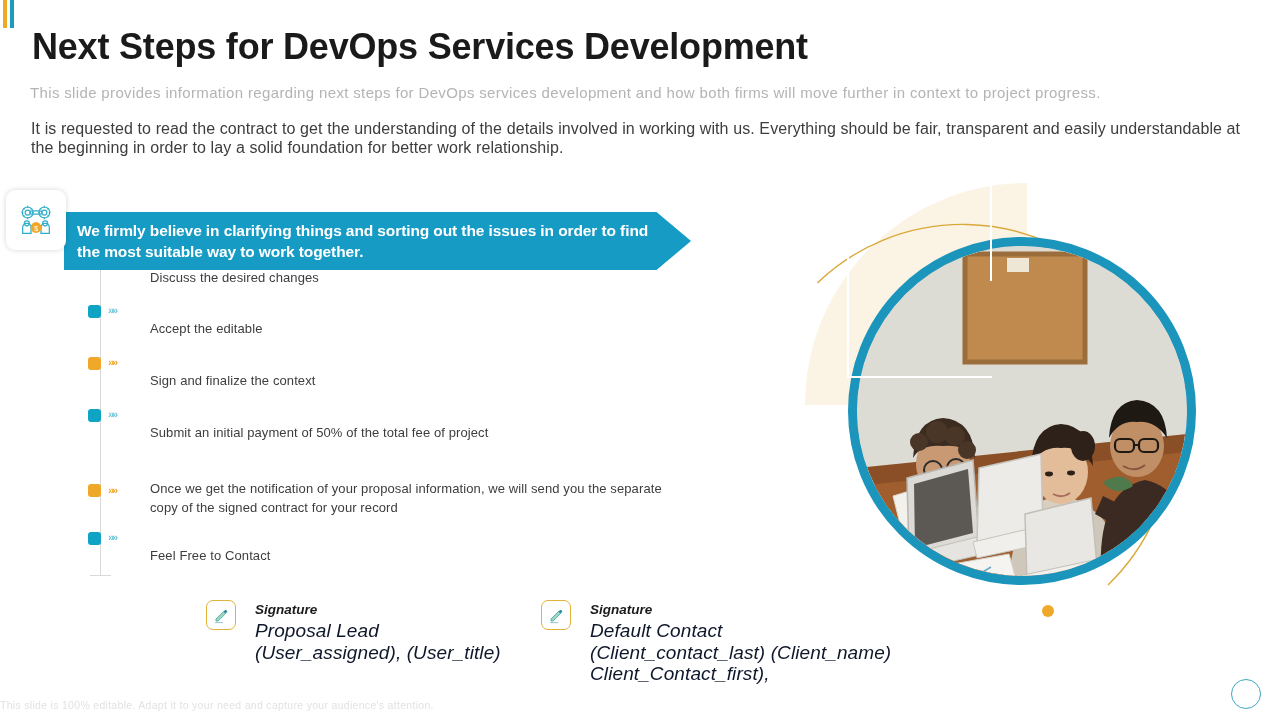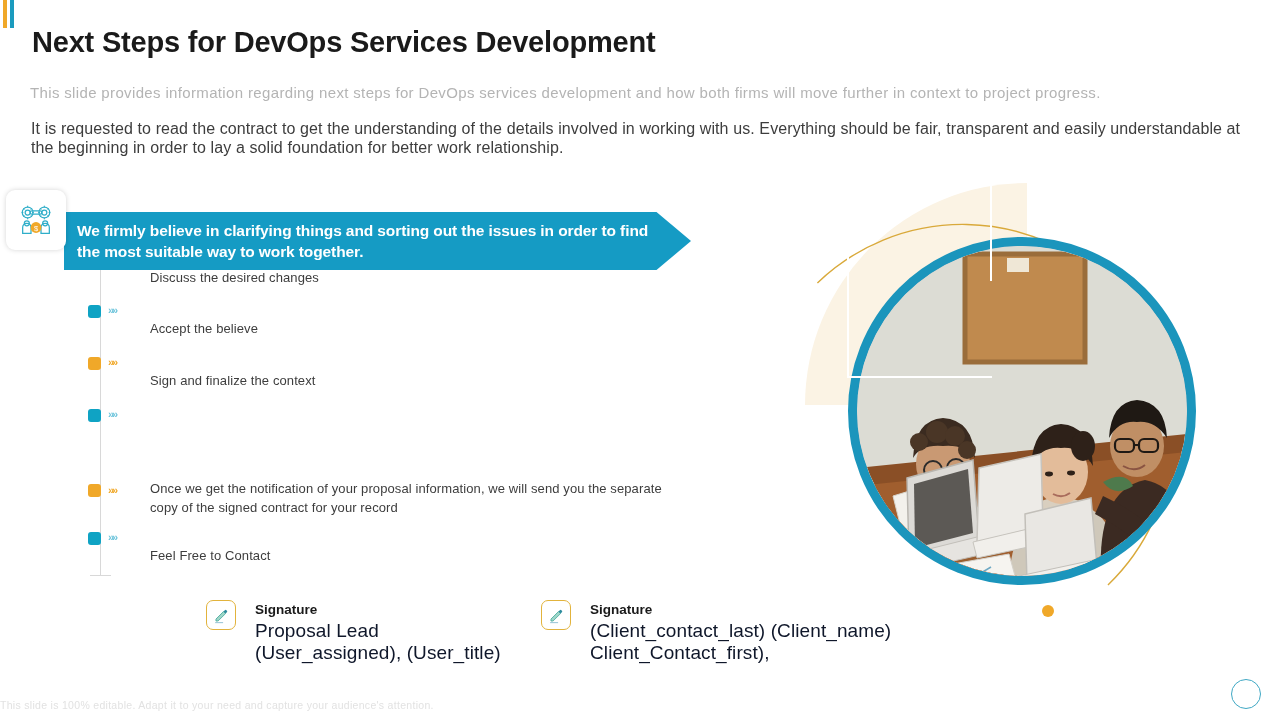--- a/index.html
+++ b/index.html
@@ -20,7 +20,7 @@
   
   .page-title {
     position:absolute; left:32px; top:26px;
-    font-size:29px; font-weight:bold; color:#1a1a1a;
+    font-size:36px; font-weight:bold; color:#1a1a1a;
     letter-spacing:-0.2px; white-space:nowrap;
   }
   .subtitle {

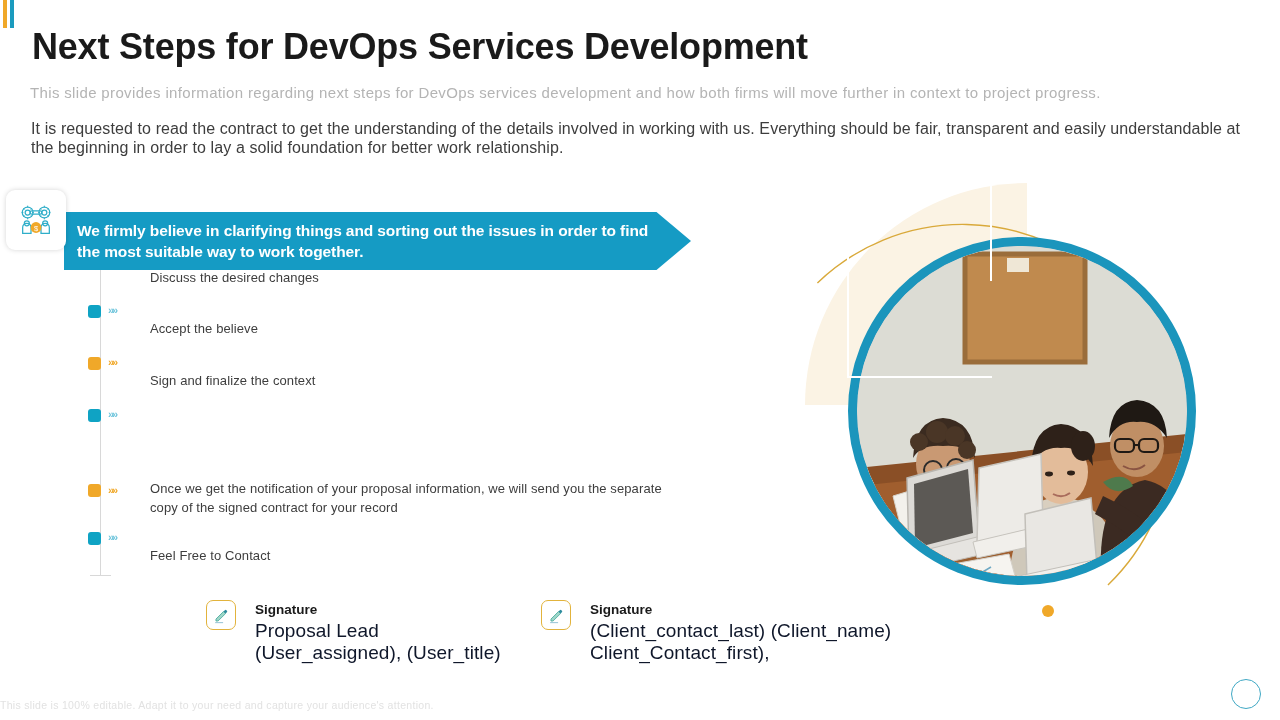--- a/index.html
+++ b/index.html
@@ -172,7 +172,7 @@
   <div class="step" style="top:51px;left:0;width:640px;">
     <div class="step-chip" style="background:#0FA3C4;"></div>
     <div class="step-chev" style="color:#6FC5DC;">»»</div>
-    <div class="step-label">Accept the believe</div>
+    <div class="step-label">Accept the editable</div>
   </div>
 
   <div class="step" style="top:103px;left:0;width:640px;">

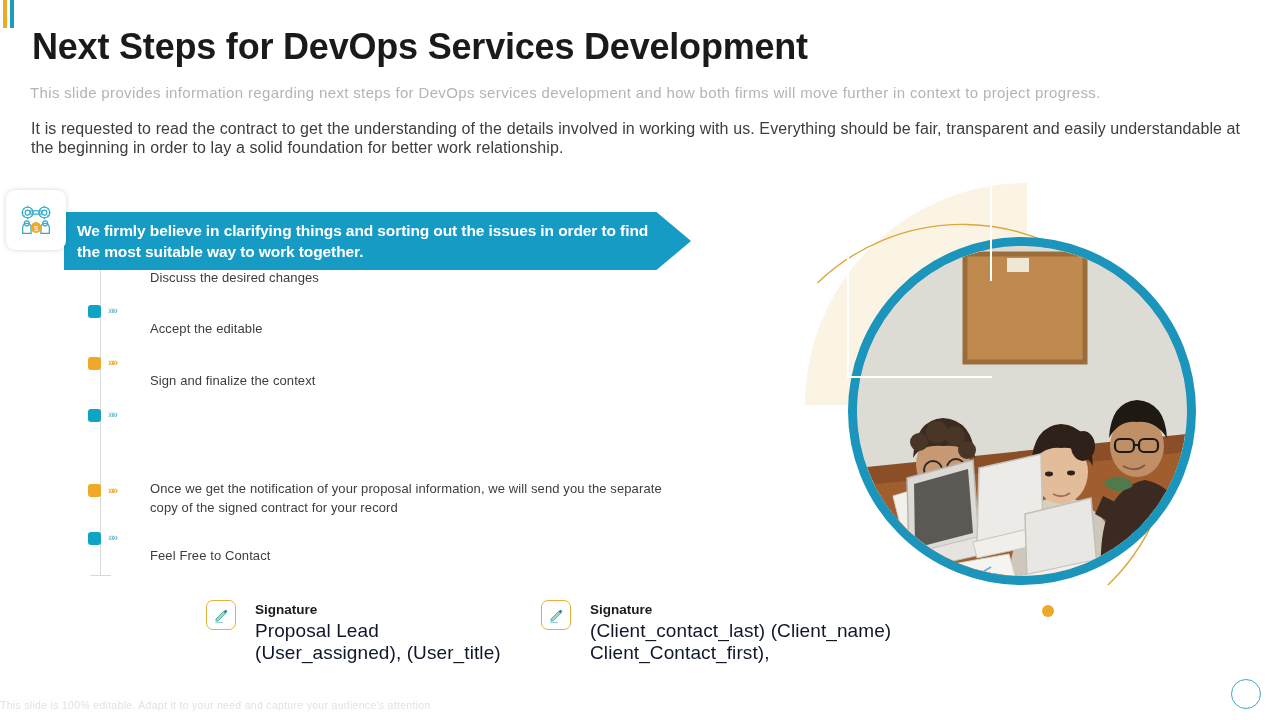--- a/index.html
+++ b/index.html
@@ -184,6 +184,7 @@
   <div class="step" style="top:155px;left:0;width:640px;">
     <div class="step-chip" style="background:#0FA3C4;"></div>
     <div class="step-chev" style="color:#6FC5DC;">»»</div>
+    <div class="step-label">Submit an initial payment  of 50% of the total fee of project</div>
   </div>
 
   <div class="step" style="top:211px;left:0;width:600px;align-items:center;">

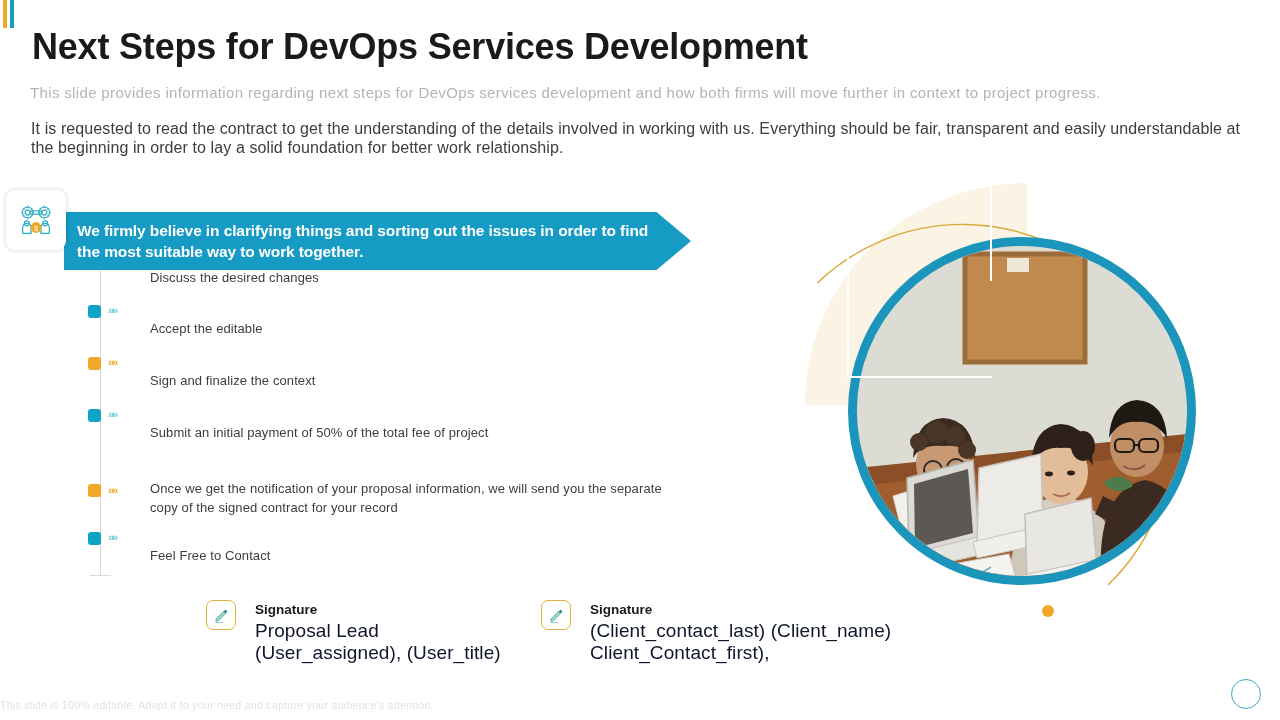--- a/index.html
+++ b/index.html
@@ -79,7 +79,7 @@
   }
 
   
-  .sig { position:absolute; display:flex; align-items:flex-start; }
+  .sig { position:absolute; display:flex; align-items:flex-start;font-style:italic; }
   .sig-icon {
     width:30px; height:30px; border:1.6px solid #E2B33C;
     border-radius:7px; background:#fff; flex:none;

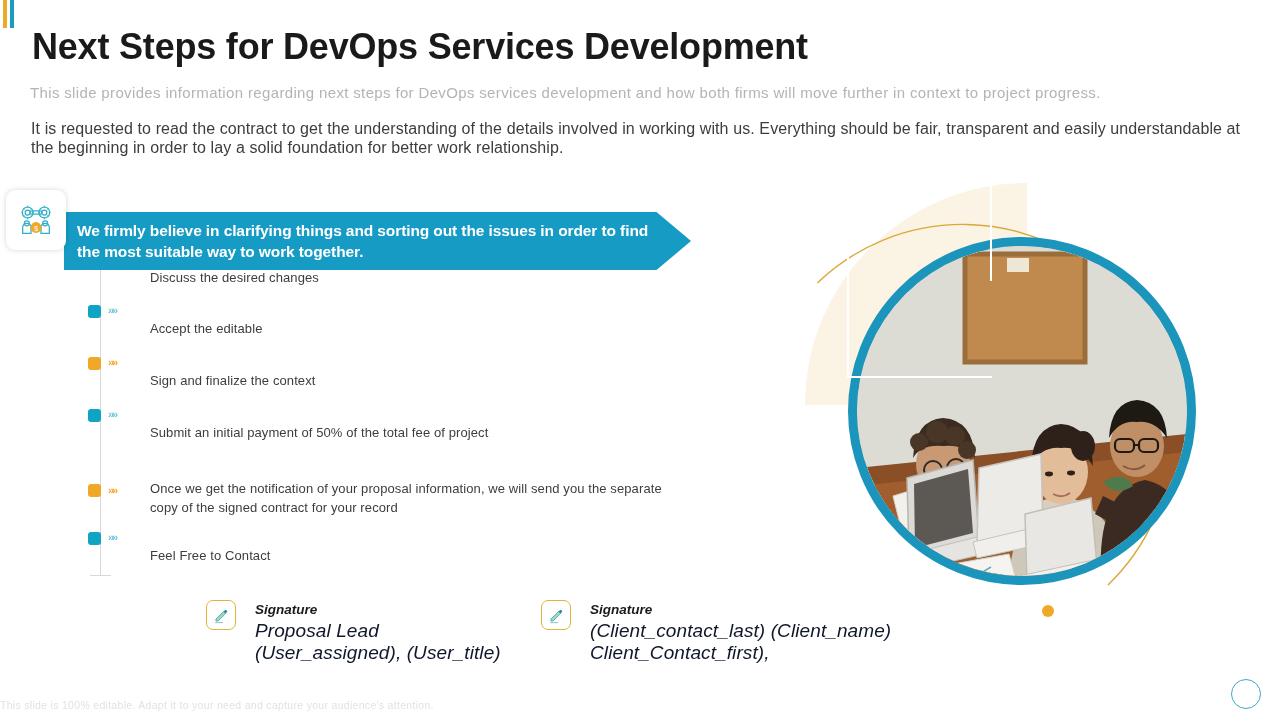--- a/index.html
+++ b/index.html
@@ -225,6 +225,7 @@
   </div>
   <div class="sig-text">
     <div class="sig-title">Signature</div>
+    <div class="sig-line">Default Contact</div>
     <div class="sig-line">(Client_contact_last) (Client_name)</div>
     <div class="sig-line">Client_Contact_first),</div>
   </div>

